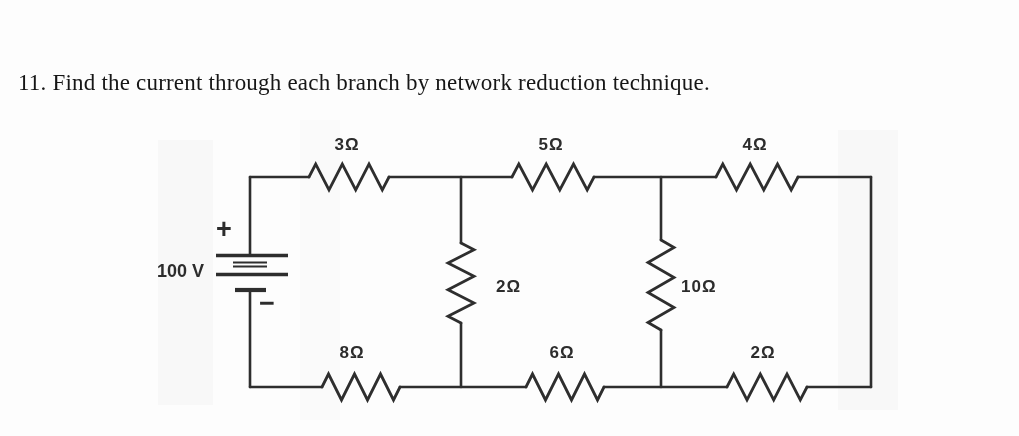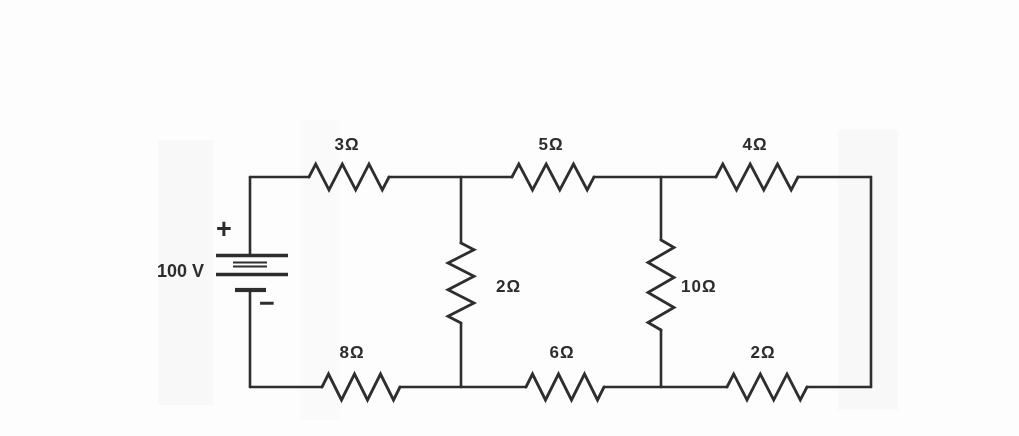--- a/index.html
+++ b/index.html
@@ -65,6 +65,7 @@
   <div class="scan-band band-2"></div>
   <div class="scan-band band-3"></div>
 
+  <div class="title">11. Find the current through each branch by network reduction technique.</div>
 
   <svg class="circuit" width="1019" height="436" viewBox="0 0 1019 436">
 

